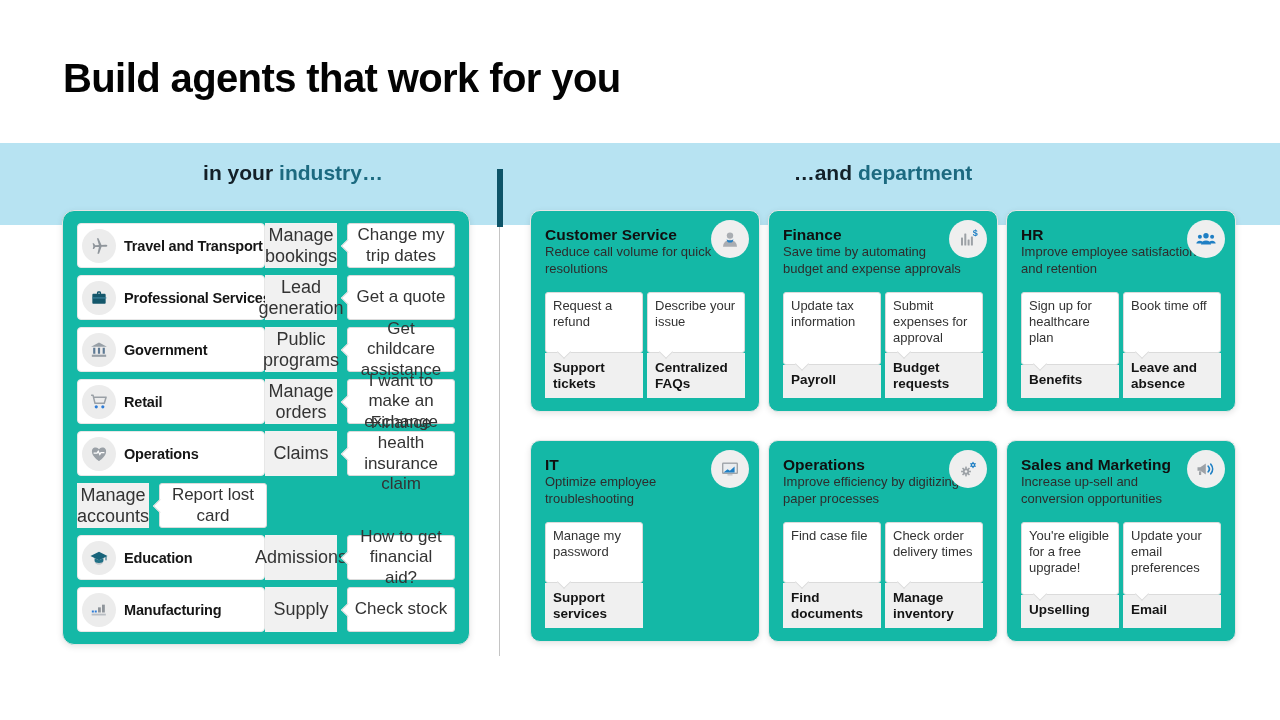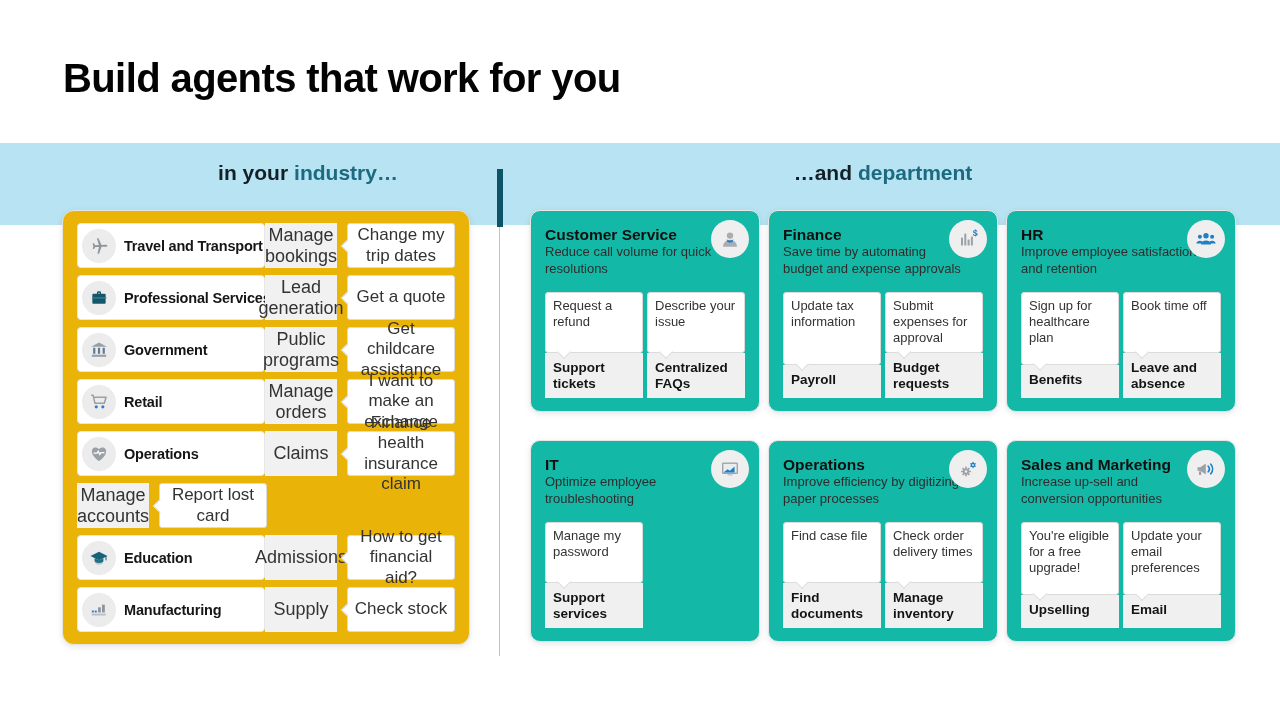--- a/index.html
+++ b/index.html
@@ -23,7 +23,7 @@
   }
   .col-header .hprefix{margin-right:6px;}
   .col-header .haccent{color:#1C6A80;}
-  .header-left{left:100px;width:416px;}
+  .header-left{left:85px;width:416px;}
   .header-right{left:530px;width:706px;}
   .divider-accent{
     position:absolute;left:497px;top:169px;width:6px;height:58px;background:#0D5468;

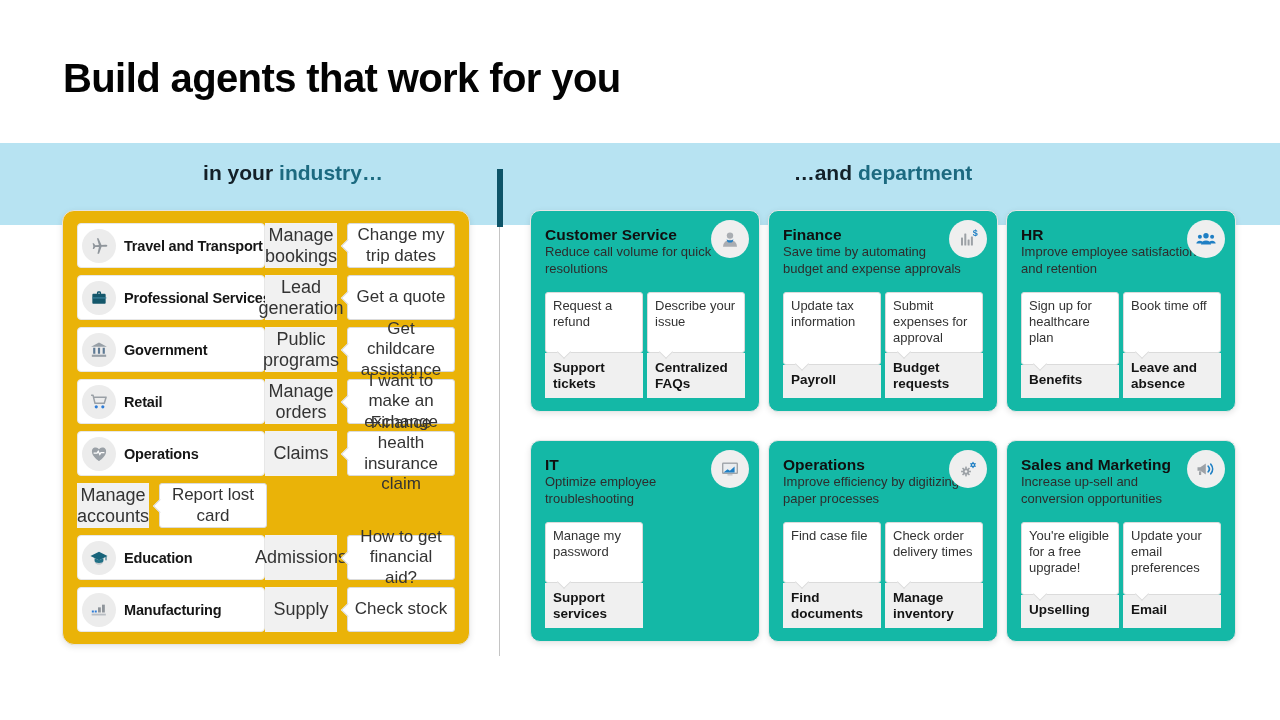--- a/index.html
+++ b/index.html
@@ -35,7 +35,7 @@
   
   .industry-panel{
     position:absolute;left:62px;top:210px;width:408px;height:435px;
-    background:#eab308;border:1px solid #E4E4E4;border-radius:12px;
+    background:#14b8a6;border:1px solid #E4E4E4;border-radius:12px;
     box-shadow:0 2px 6px rgba(0,0,0,.10);
     padding:12px 14px;box-sizing:border-box;
     display:flex;flex-direction:column;justify-content:space-between;gap:7px;

